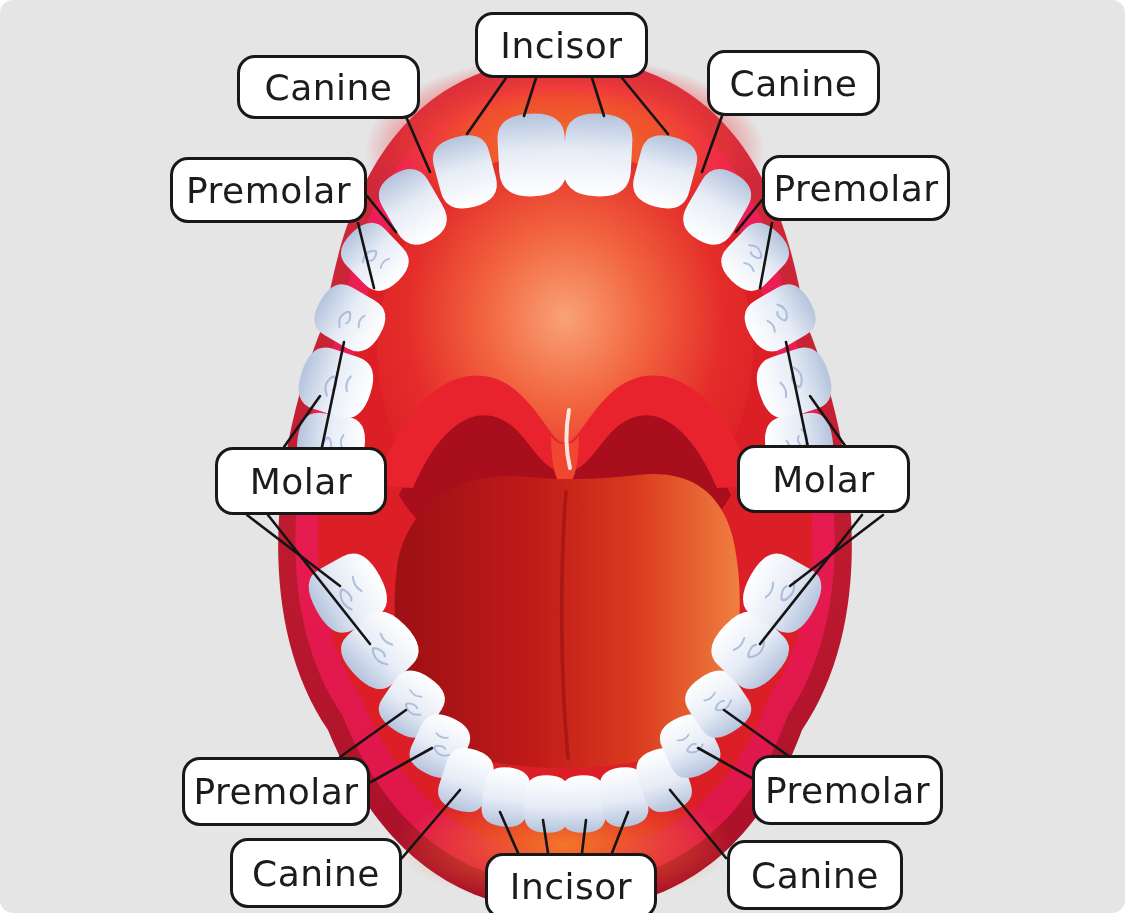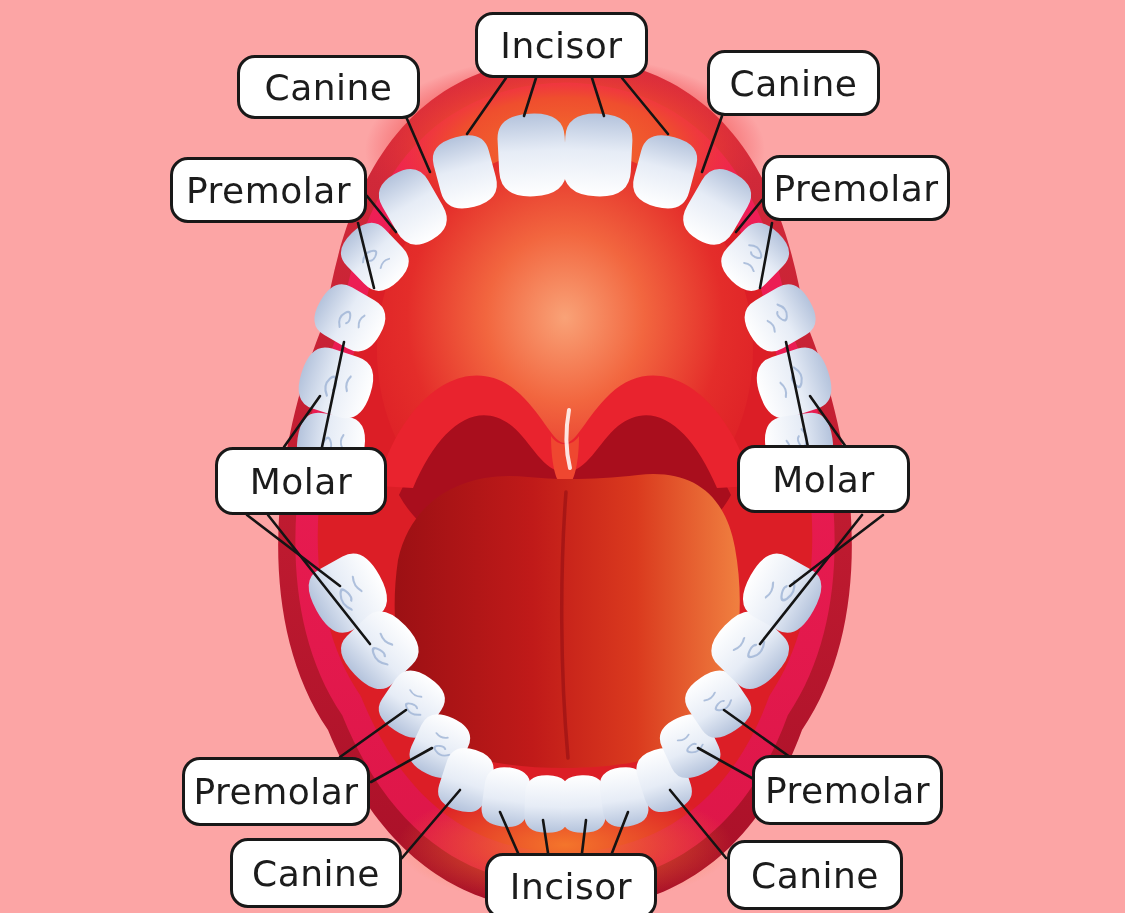--- a/index.html
+++ b/index.html
@@ -4,8 +4,8 @@
 <style>
   html,body{margin:0;padding:0;background:#ffffff;}
   .stage{
-    position:relative;width:1125px;height:913px;background:#fca5a5;
-    overflow:hidden;font-family:"DejaVu Sans",sans-serif;
+    position:relative;width:1125px;height:913px;background:#e5e5e5;
+    overflow:hidden;font-family:"DejaVu Sans",sans-serif;border-radius:13px;
   }
   .stage svg{position:absolute;left:0;top:0;}
   .label{

